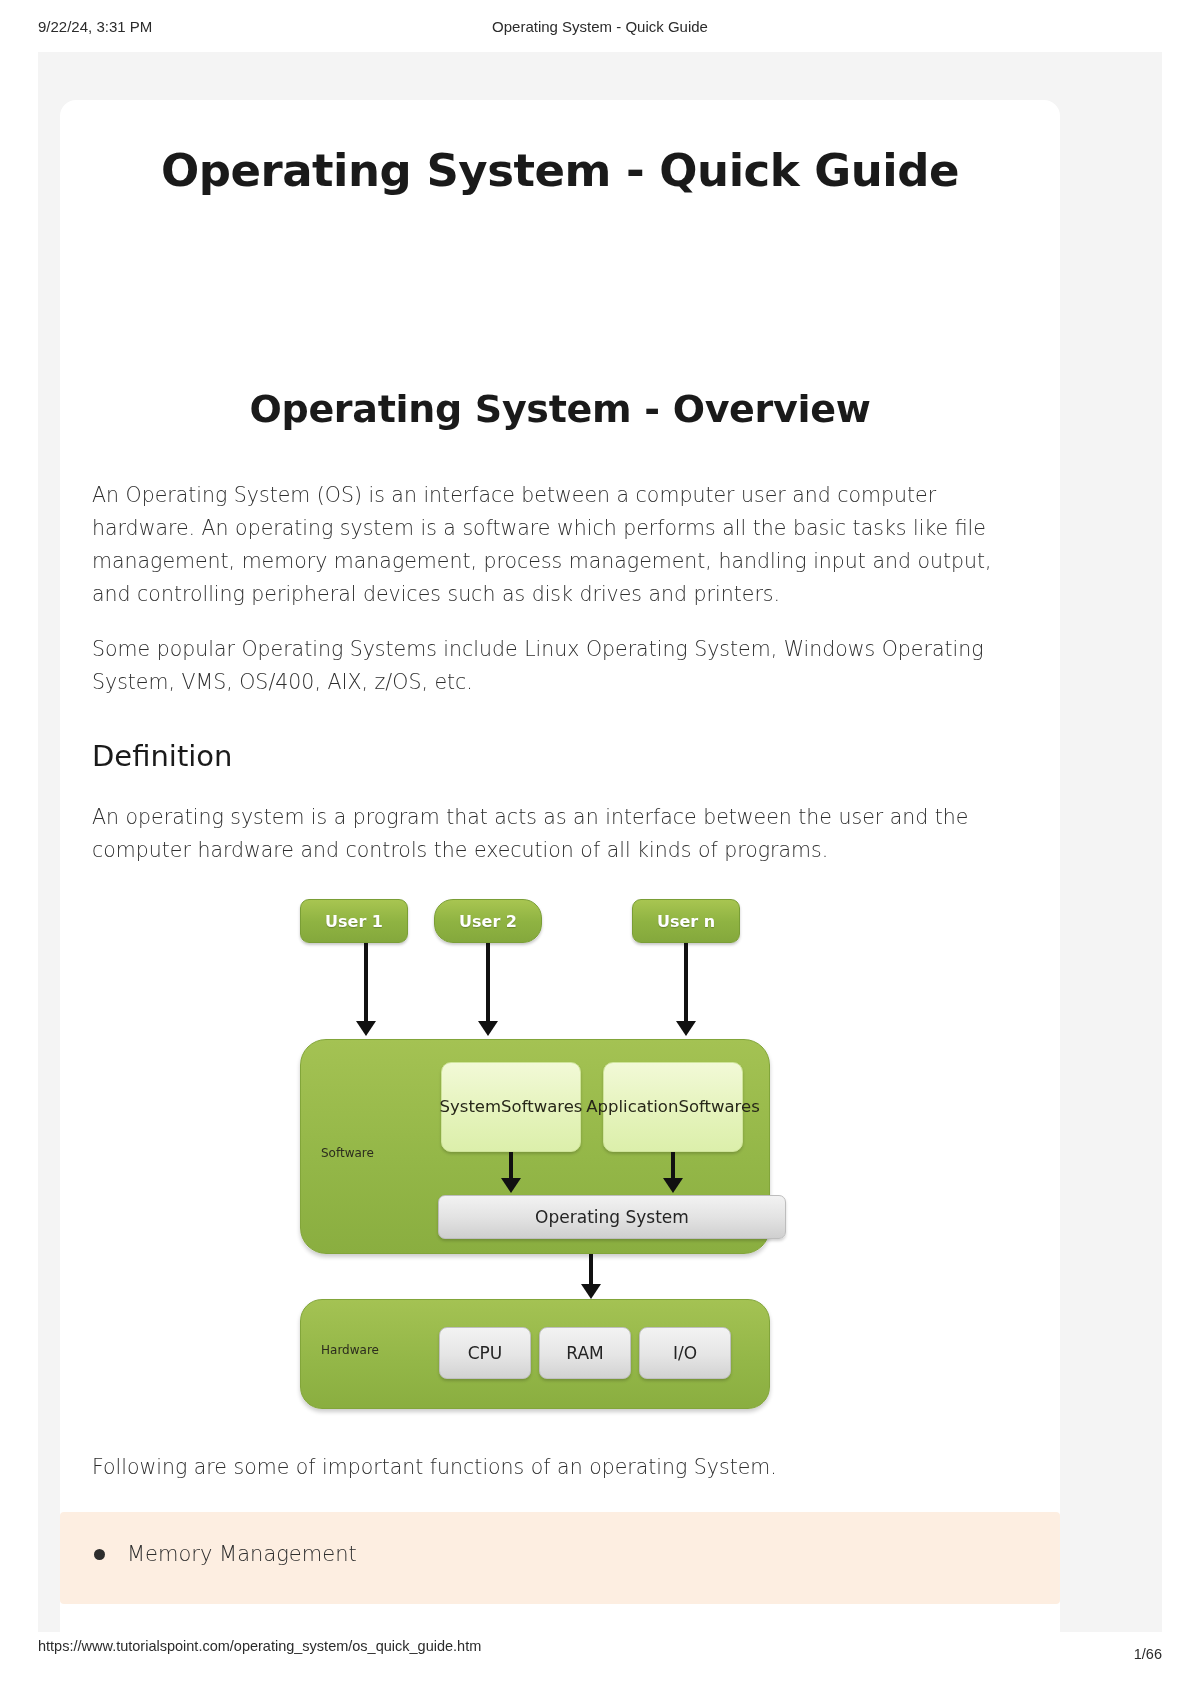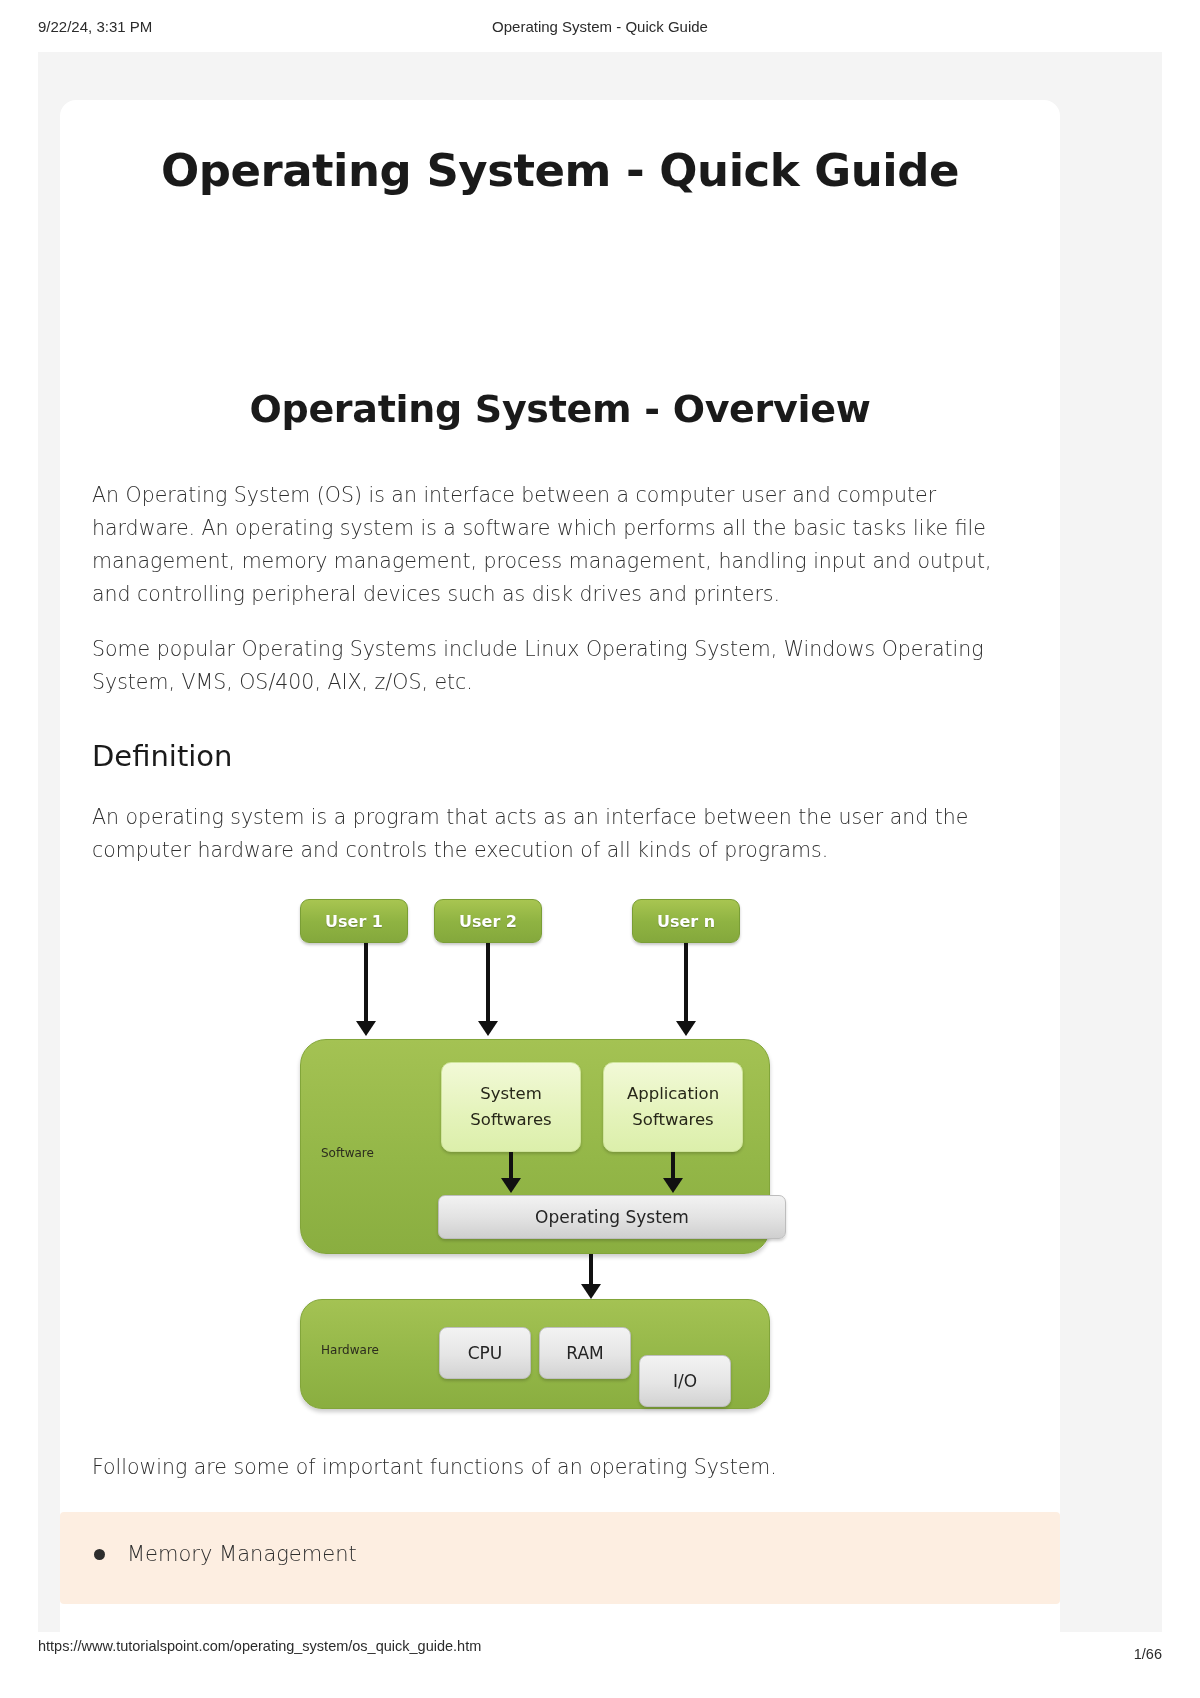--- a/index.html
+++ b/index.html
@@ -165,7 +165,7 @@
     text-shadow: 0 1px 1px rgba(0,0,0,0.25);
   }
   .user-box.u1 { left: 0;  top: 0; }
-  .user-box.u2 { left: 134px; top: 0; }
+  .user-box.u2 { left: 134px; top: 0; border-radius: 19px; }
   .user-box.un { left: 332px; top: 0; }
 
   .arrow-v {

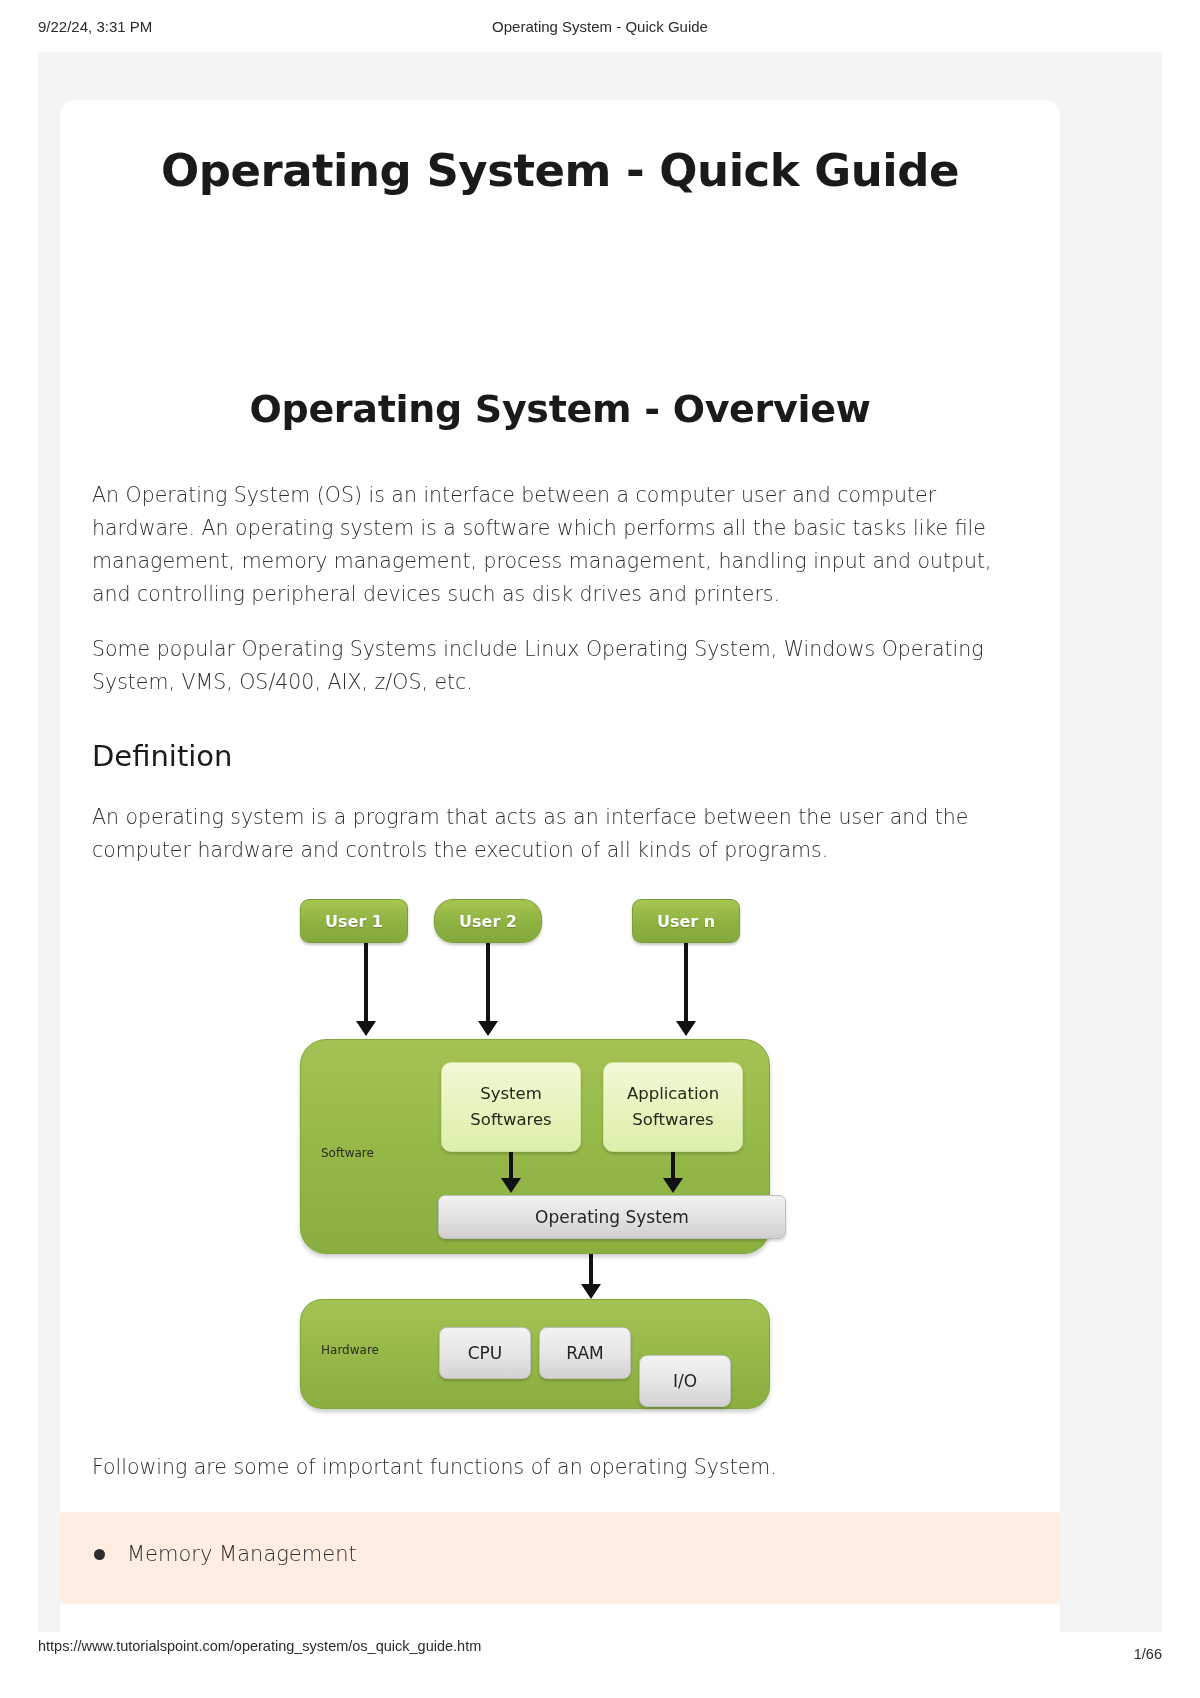--- a/index.html
+++ b/index.html
@@ -210,7 +210,7 @@
     border: 1px solid #cfe49a;
     box-shadow: 0 2px 3px rgba(0,0,0,0.18);
     display: flex;
-    flex-direction: column;
+    flex-direction: row;
     align-items: center;
     justify-content: center;
     font-family: "DejaVu Sans", sans-serif;

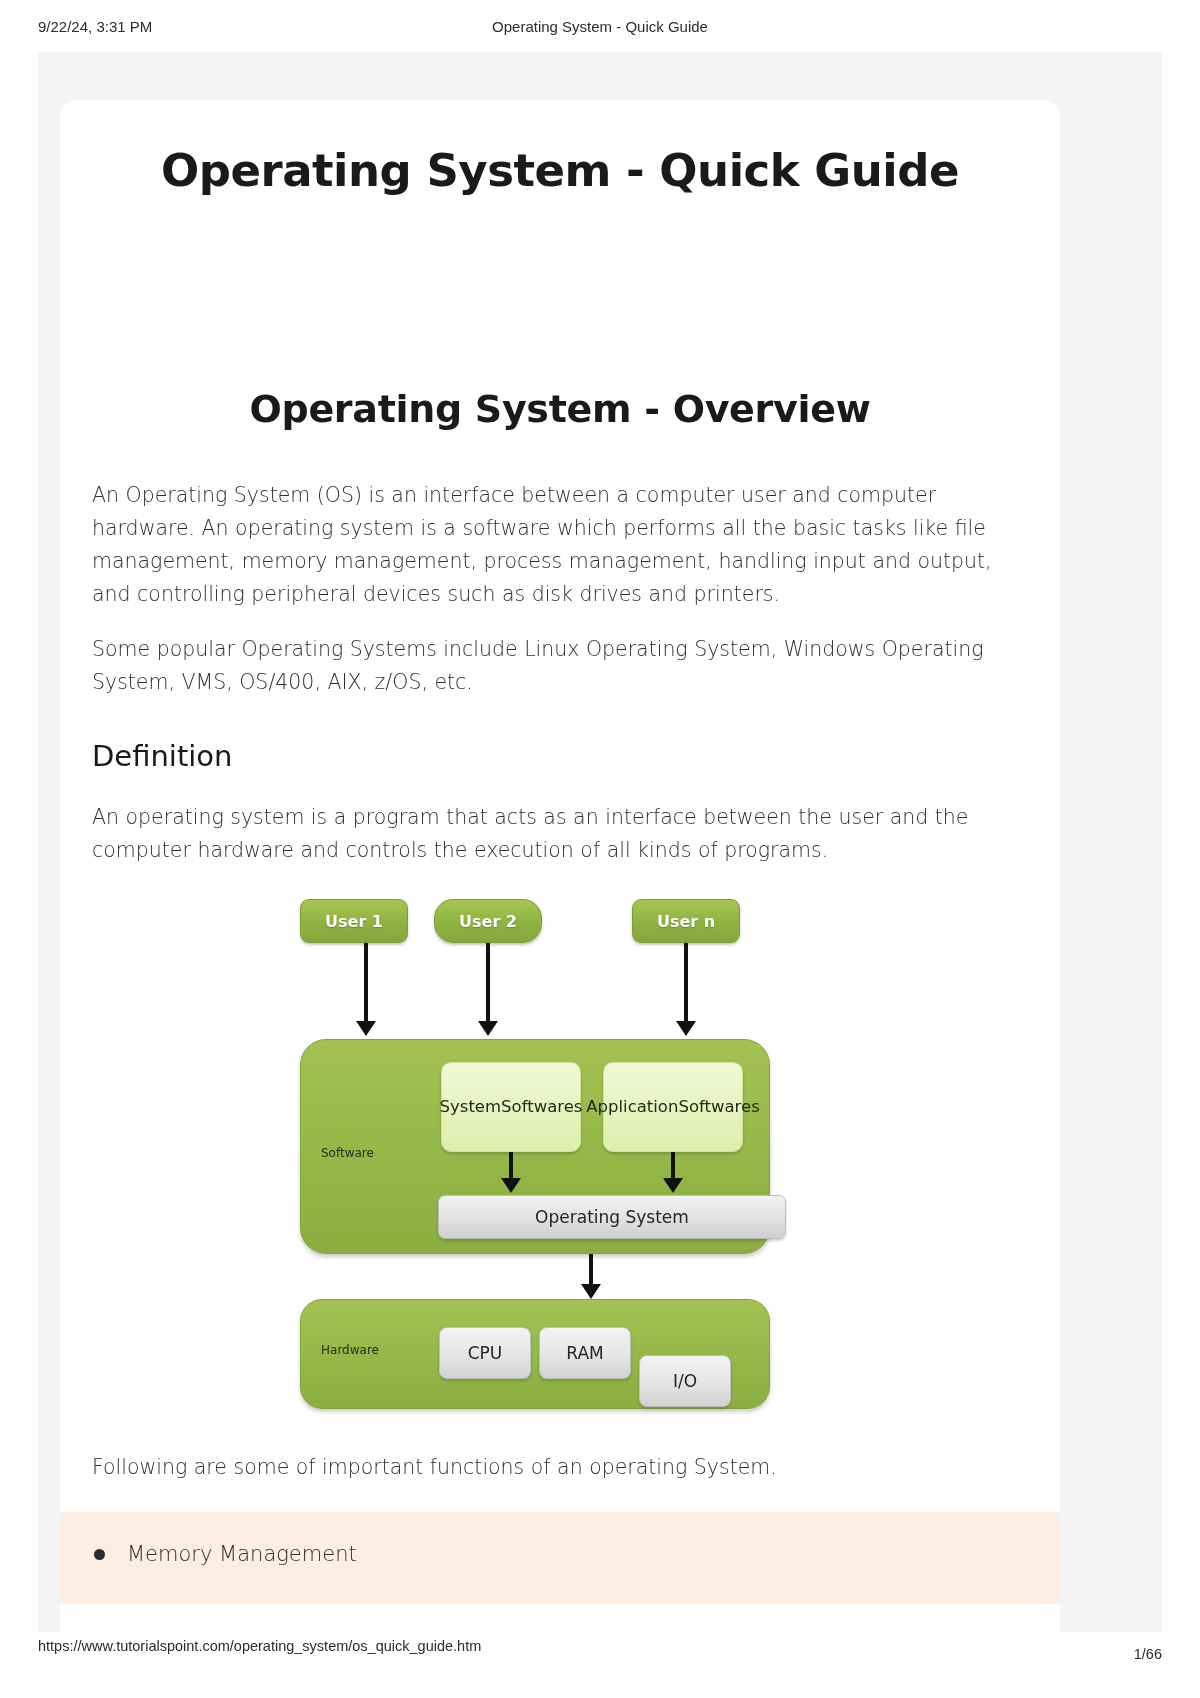--- a/index.html
+++ b/index.html
@@ -272,7 +272,7 @@
   }
   .hw-box.b1 { left: 138px; }
   .hw-box.b2 { left: 238px; }
-  .hw-box.b3 { left: 338px; margin-top: 28px; }
+  .hw-box.b3 { left: 338px; }
 
   
   .func-box {

